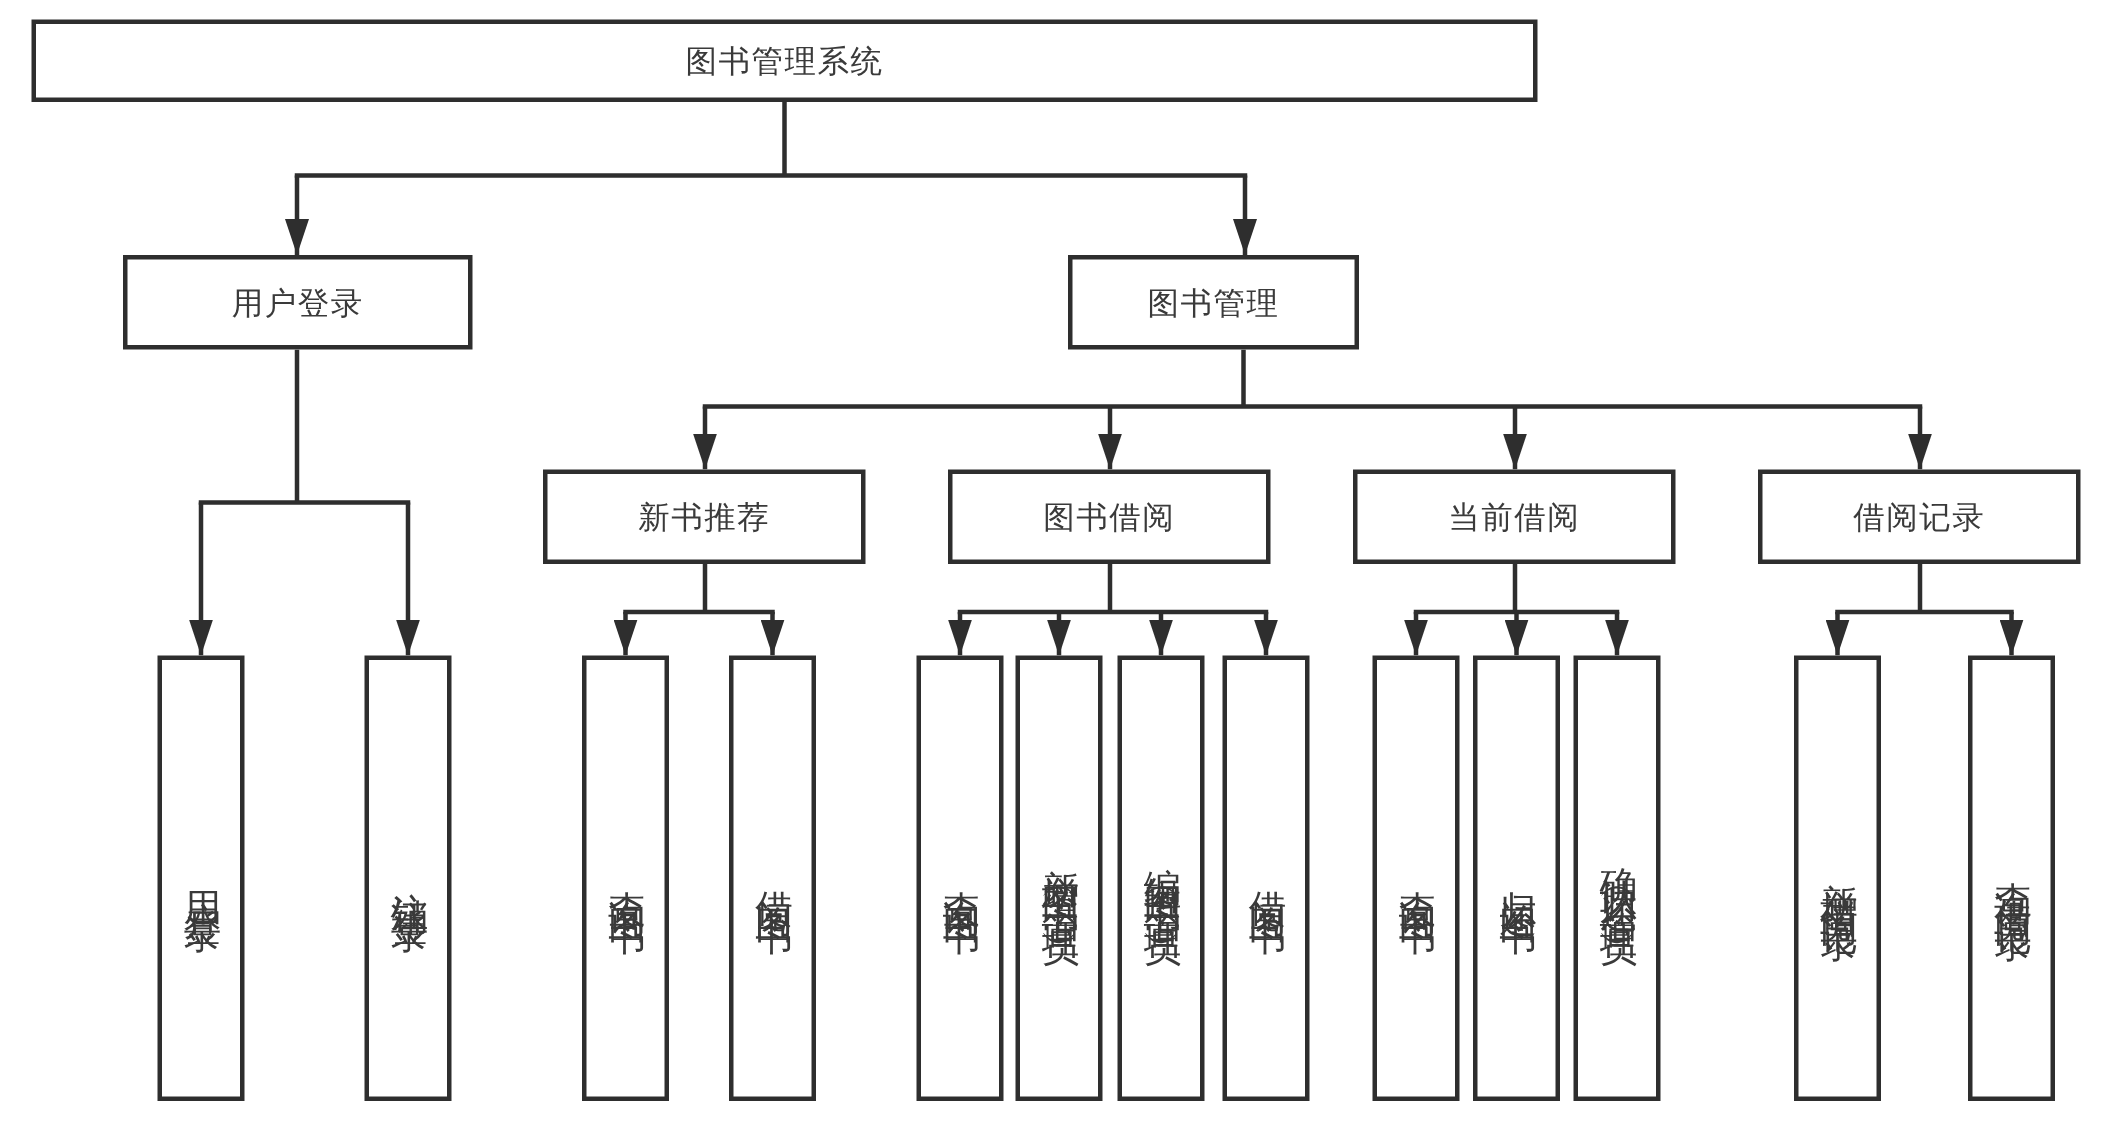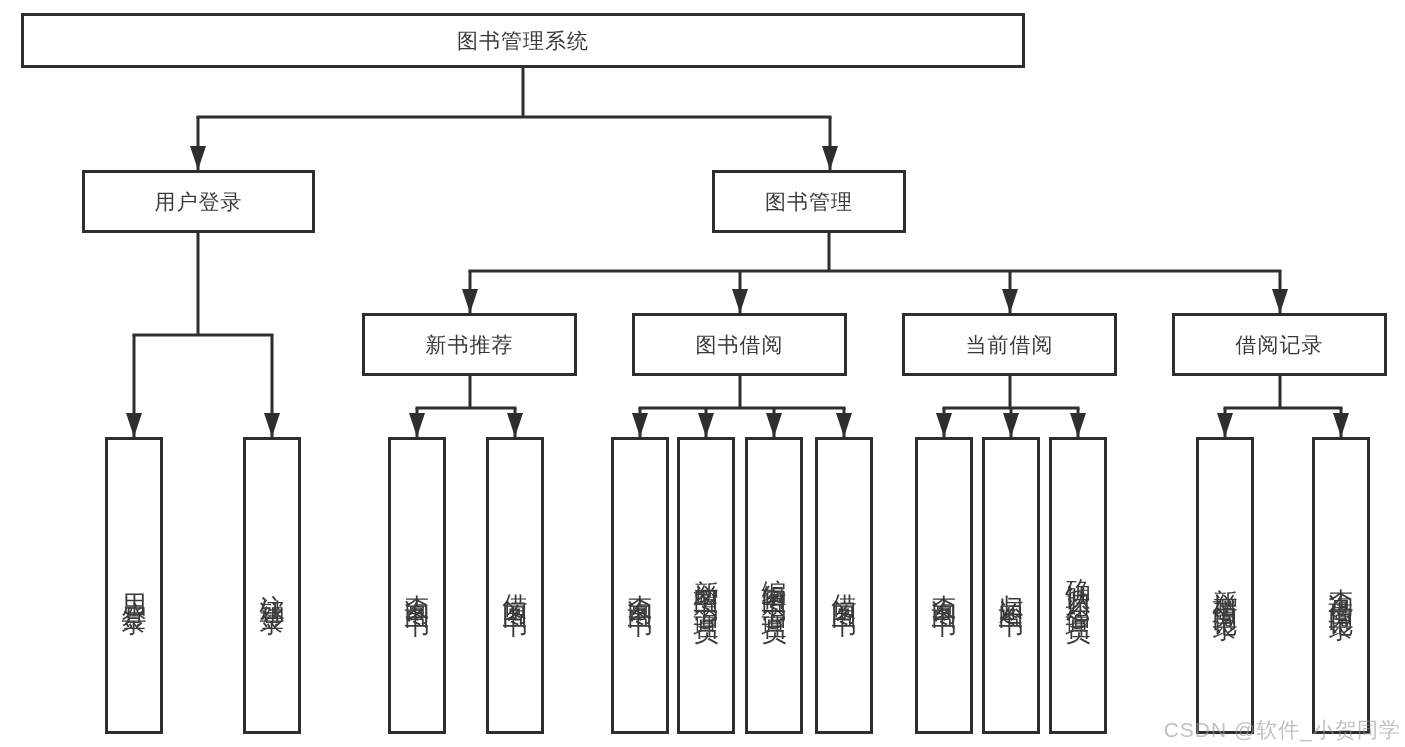--- a/index.html
+++ b/index.html
@@ -180,7 +180,6 @@
     <span>查询借阅记录</span>
   </div>
 
-  <div class="watermark">CSDN @软件_小贺同学</div>
 
 </div>
 

